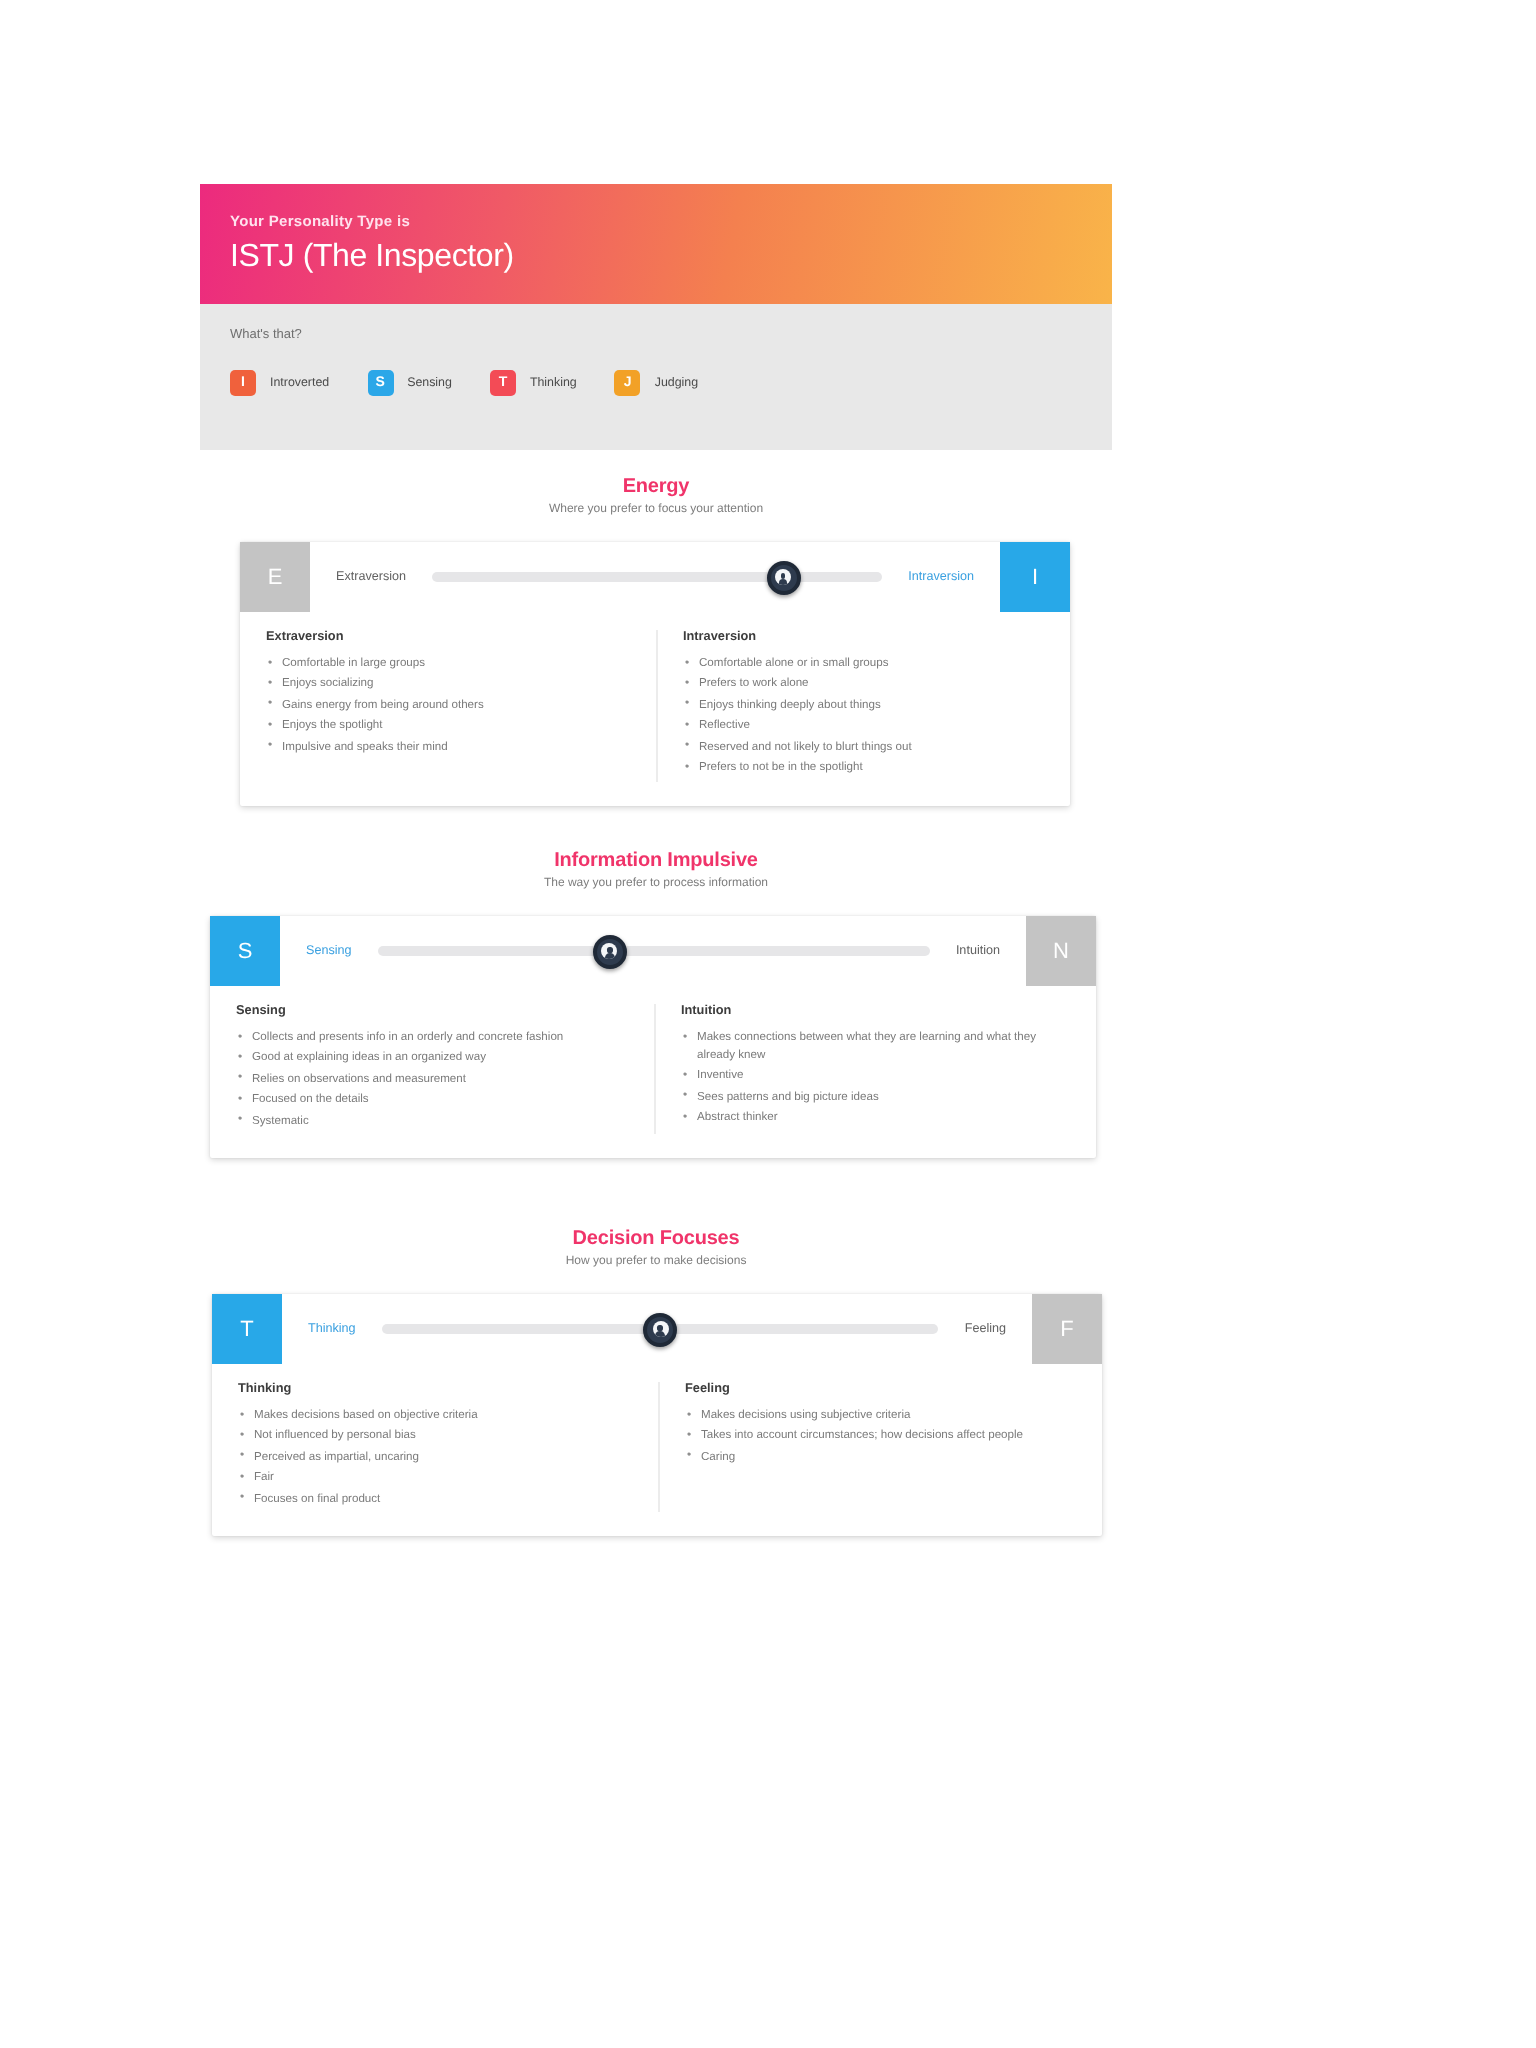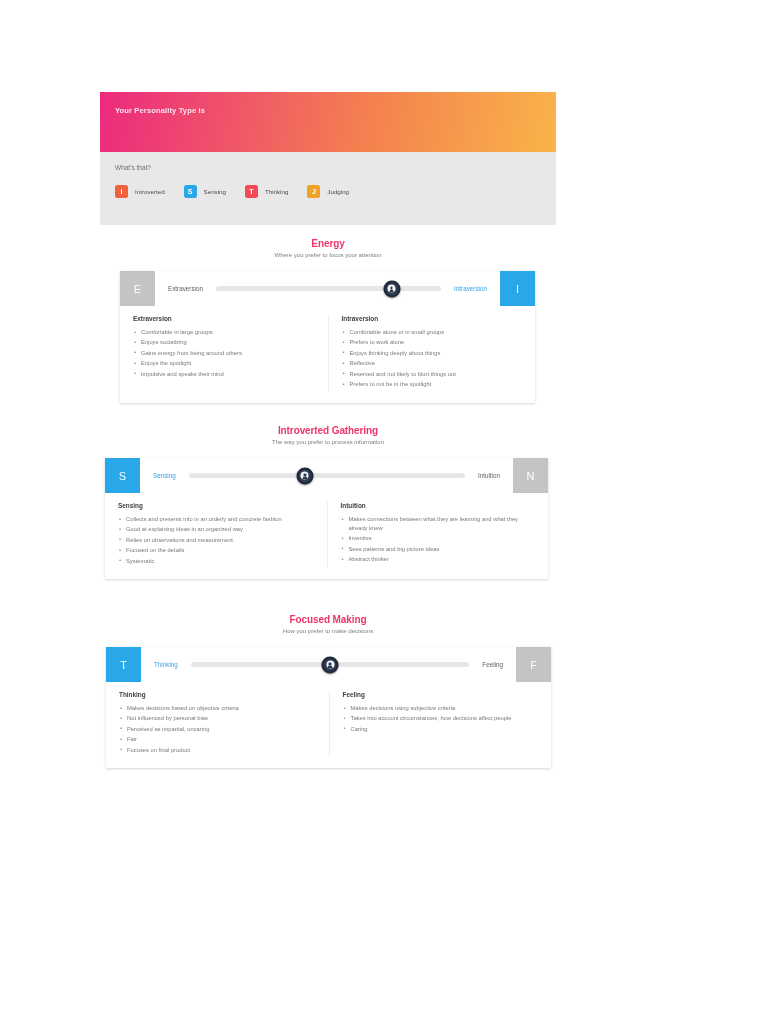--- a/index.html
+++ b/index.html
@@ -130,6 +130,7 @@
 
   <div class="hero">
     <div class="hero-kicker">Your Personality Type is</div>
+    <div class="hero-title">ISTJ (The Inspector)</div>
   </div>
 
   <div class="letters-panel">

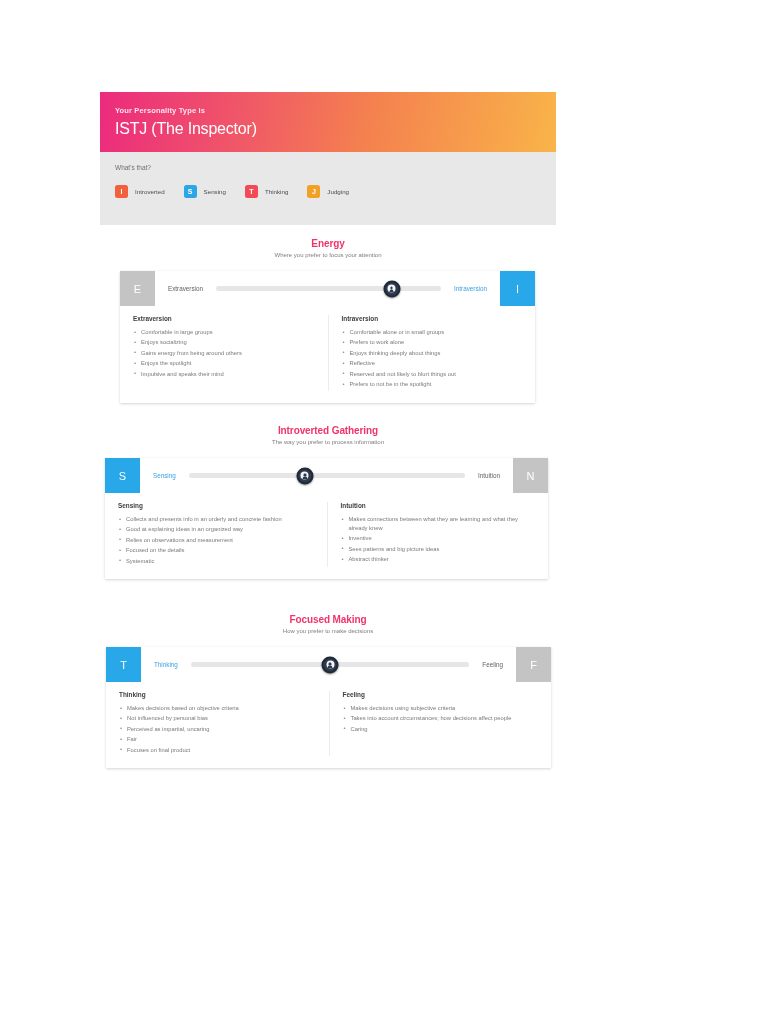--- a/index.html
+++ b/index.html
@@ -204,7 +204,7 @@
       </div>
       <div class="section" style="left: 100px; top: 414px; width: 456px; height: 175px;">
         <div class="sec-head" style="position: absolute; left: 0px; right: 0px; top: 11px;">
-          <div class="sec-title">Introverted Gathering</div>
+          <div class="sec-title">Information Impulsive</div>
           <div class="sec-sub">The way you prefer to process information</div>
         </div>
         <div class="dim-card" style="left: 5px; top: 44px; width: 443px;">

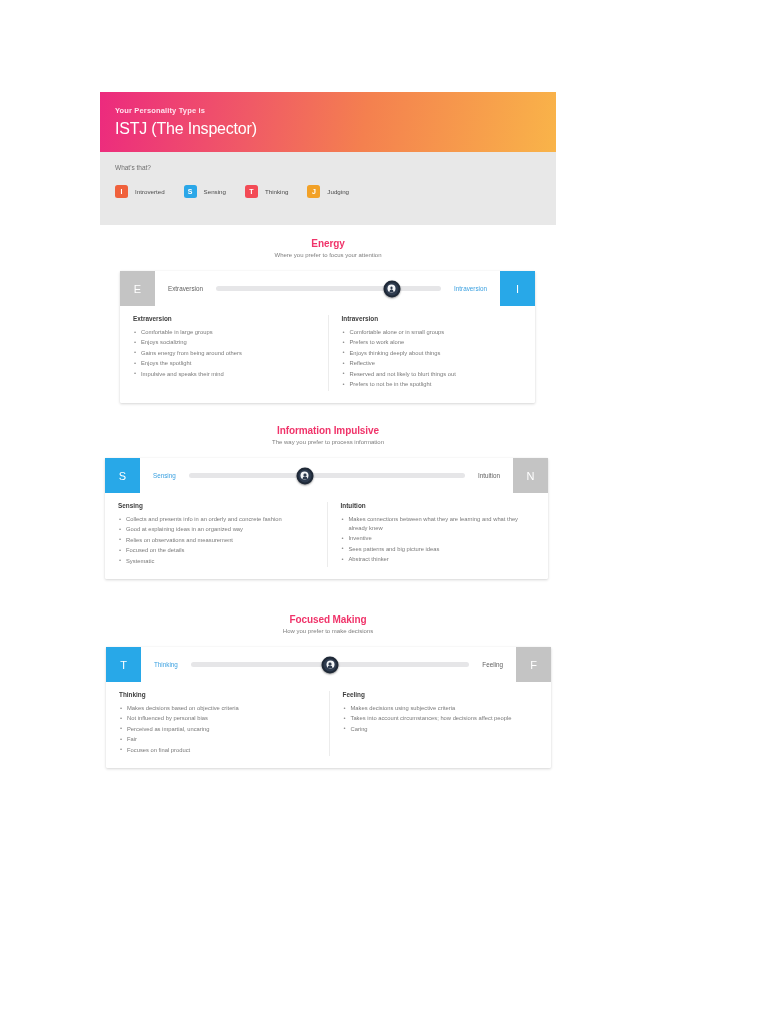--- a/index.html
+++ b/index.html
@@ -248,7 +248,7 @@
       </div>
       <div class="section" style="left: 100px; top: 603px; width: 456px; height: 168px;">
         <div class="sec-head" style="position: absolute; left: 0px; right: 0px; top: 11px;">
-          <div class="sec-title">Focused Making</div>
+          <div class="sec-title">Decision Focuses</div>
           <div class="sec-sub">How you prefer to make decisions</div>
         </div>
         <div class="dim-card" style="left: 6px; top: 44px; width: 445px;">

